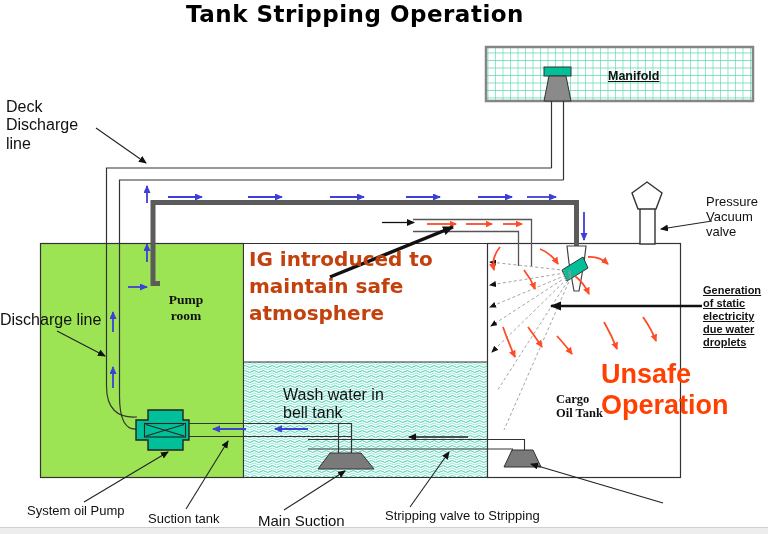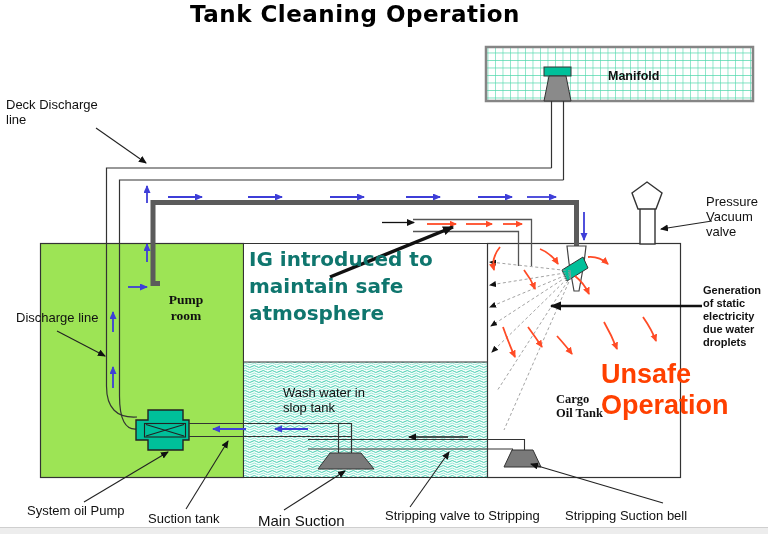--- a/index.html
+++ b/index.html
@@ -181,7 +181,7 @@
   </g>
 </svg>
 
-  <div class="title">Tank Cleaning Operation</div>
+  <div class="title">Tank Stripping Operation</div>
 
   <div class="lbl" style="left:6px;top:98px;width:110px;">Deck Discharge
 line</div>

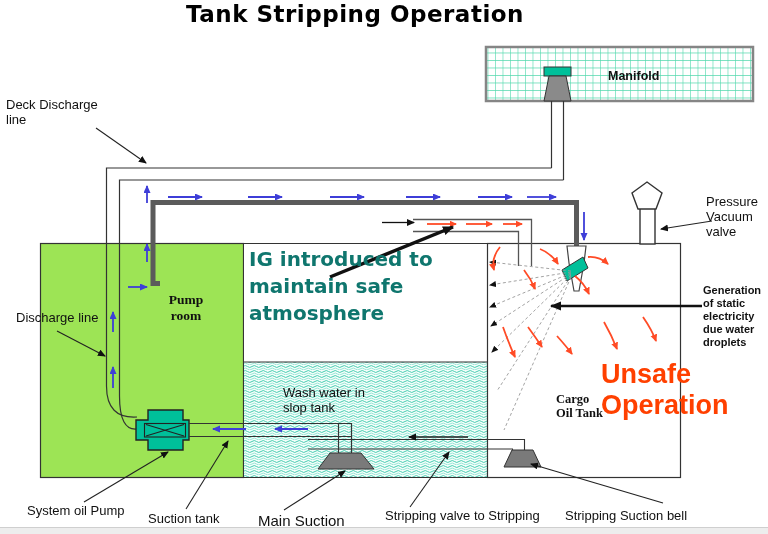--- a/index.html
+++ b/index.html
@@ -10,7 +10,7 @@
   .title{position:absolute;left:150px;top:1px;width:410px;text-align:center;
          font-family:"DejaVu Sans", sans-serif;font-weight:bold;font-size:23px;
          letter-spacing:.5px;color:#000;z-index:3;}
-  .bold{font-weight:bold;}
+  .bold{font-weight:bold;text-decoration:underline;}
   .serif{font-family:"Liberation Serif", serif;font-weight:bold;font-size:13.5px;}
   .ig-note{font-family:"DejaVu Sans", sans-serif;font-weight:bold;font-size:20px;
            line-height:27px;color:#0f766e;letter-spacing:0px;}

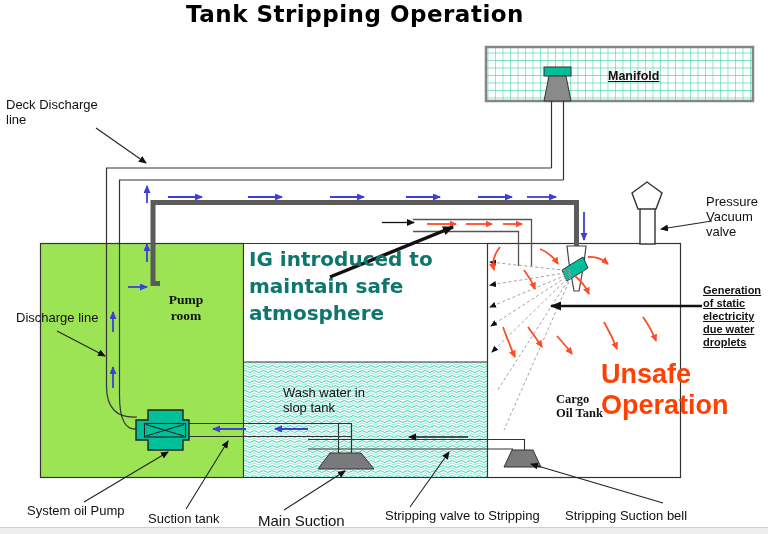--- a/index.html
+++ b/index.html
@@ -6,7 +6,7 @@
   .stage{position:relative;width:768px;height:534px;background:#ffffff;overflow:hidden;
          font-family:"Liberation Sans", sans-serif;}
   svg{position:absolute;left:0;top:0;}
-  .lbl{position:absolute;color:#111;font-size:13px;line-height:1.15;white-space:pre-line;z-index:3;}
+  .lbl{position:absolute;color:#111;font-size:16px;line-height:1.15;white-space:pre-line;z-index:3;}
   .title{position:absolute;left:150px;top:1px;width:410px;text-align:center;
          font-family:"DejaVu Sans", sans-serif;font-weight:bold;font-size:23px;
          letter-spacing:.5px;color:#000;z-index:3;}

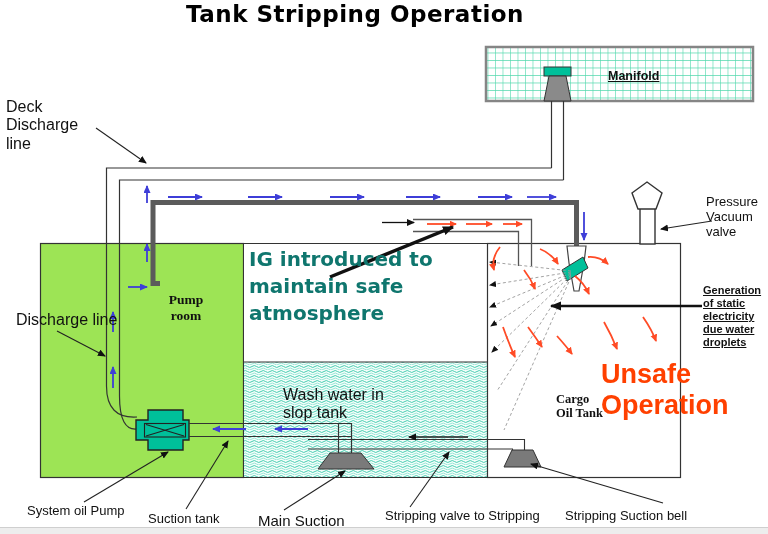--- a/index.html
+++ b/index.html
@@ -13,7 +13,7 @@
   .bold{font-weight:bold;text-decoration:underline;}
   .serif{font-family:"Liberation Serif", serif;font-weight:bold;font-size:13.5px;}
   .ig-note{font-family:"DejaVu Sans", sans-serif;font-weight:bold;font-size:20px;
-           line-height:27px;color:#0f766e;letter-spacing:0px;}
+           line-height:27px;color:#c2410c;letter-spacing:0px;}
   .unsafe{font-family:"Liberation Sans", sans-serif;font-weight:bold;font-size:27px;
           line-height:1.13;color:#FF4000;}
   .bottom-bar{position:absolute;left:0;top:527px;width:768px;height:7px;

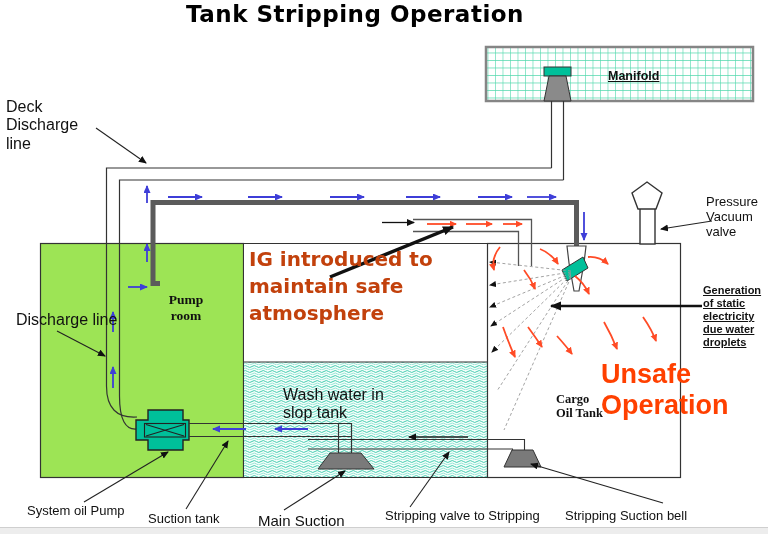--- a/index.html
+++ b/index.html
@@ -185,7 +185,7 @@
 
   <div class="lbl" style="left:6px;top:98px;width:110px;">Deck Discharge
 line</div>
-  <div class="lbl" style="left:16px;top:311px;">Discharge  line</div>
+  <div class="lbl" style="left:0;top:311px;">Discharge  line</div>
   <div class="lbl serif" style="left:160px;top:292px;width:52px;text-align:center;">Pump
 room</div>
   <div class="lbl ig-note" style="left:249px;top:246px;">IG introduced to

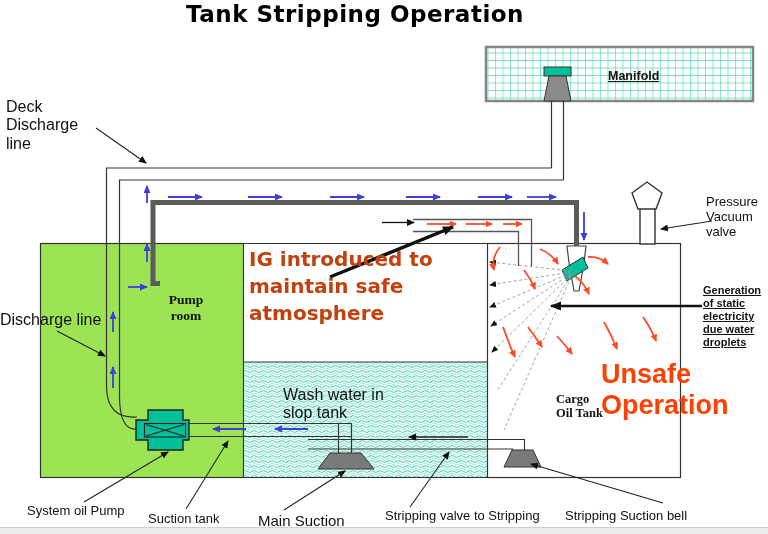--- a/index.html
+++ b/index.html
@@ -192,7 +192,7 @@
 maintain safe
 atmosphere</div>
   <div class="lbl" style="left:283px;top:386px;">Wash water in
-slop tank</div>
+bell tank</div>
   <div class="lbl bold" style="left:608px;top:69px;font-size:12.5px;">Manifold</div>
   <div class="lbl" style="left:706px;top:195px;font-size:13px;">Pressure
 Vacuum

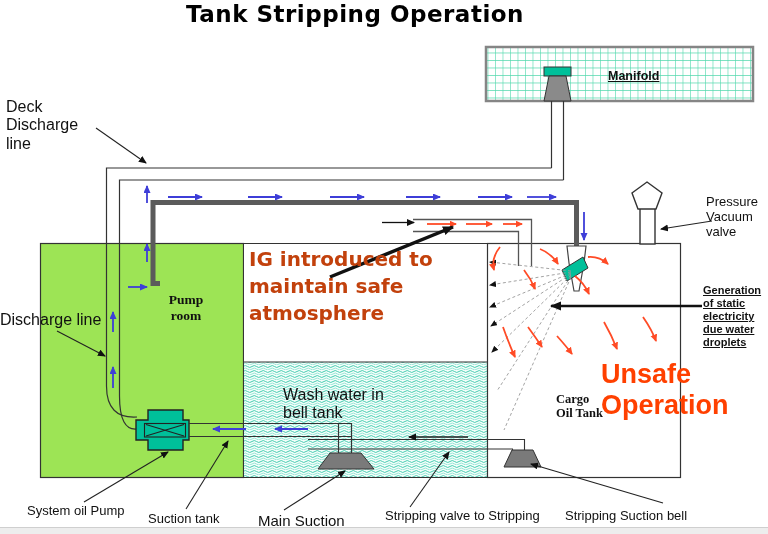--- a/index.html
+++ b/index.html
@@ -210,7 +210,6 @@
   <div class="lbl" style="left:148px;top:512px;font-size:13px;">Suction tank</div>
   <div class="lbl" style="left:258px;top:512px;font-size:15px;">Main Suction</div>
   <div class="lbl" style="left:385px;top:509px;font-size:13px;">Stripping valve to Stripping</div>
-  <div class="lbl" style="left:565px;top:509px;font-size:13px;">Stripping Suction bell</div>
 
   <div class="bottom-bar"></div>
 </div>

